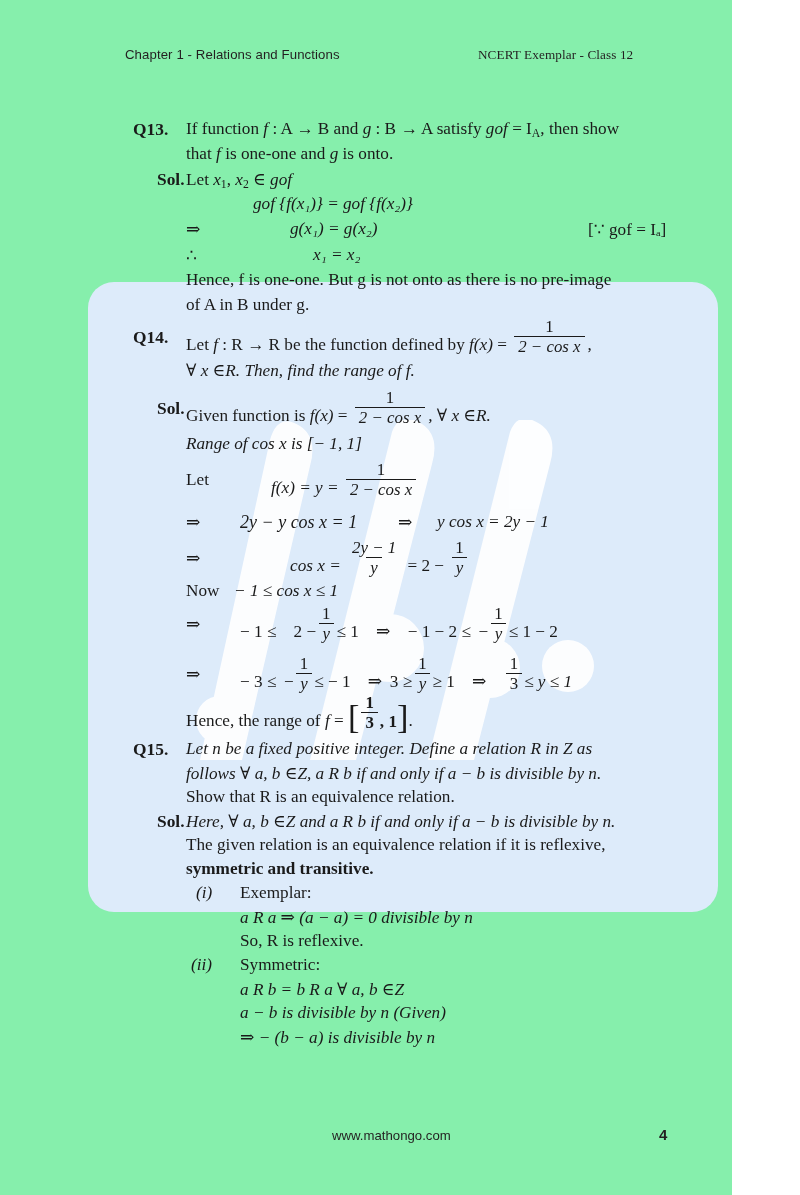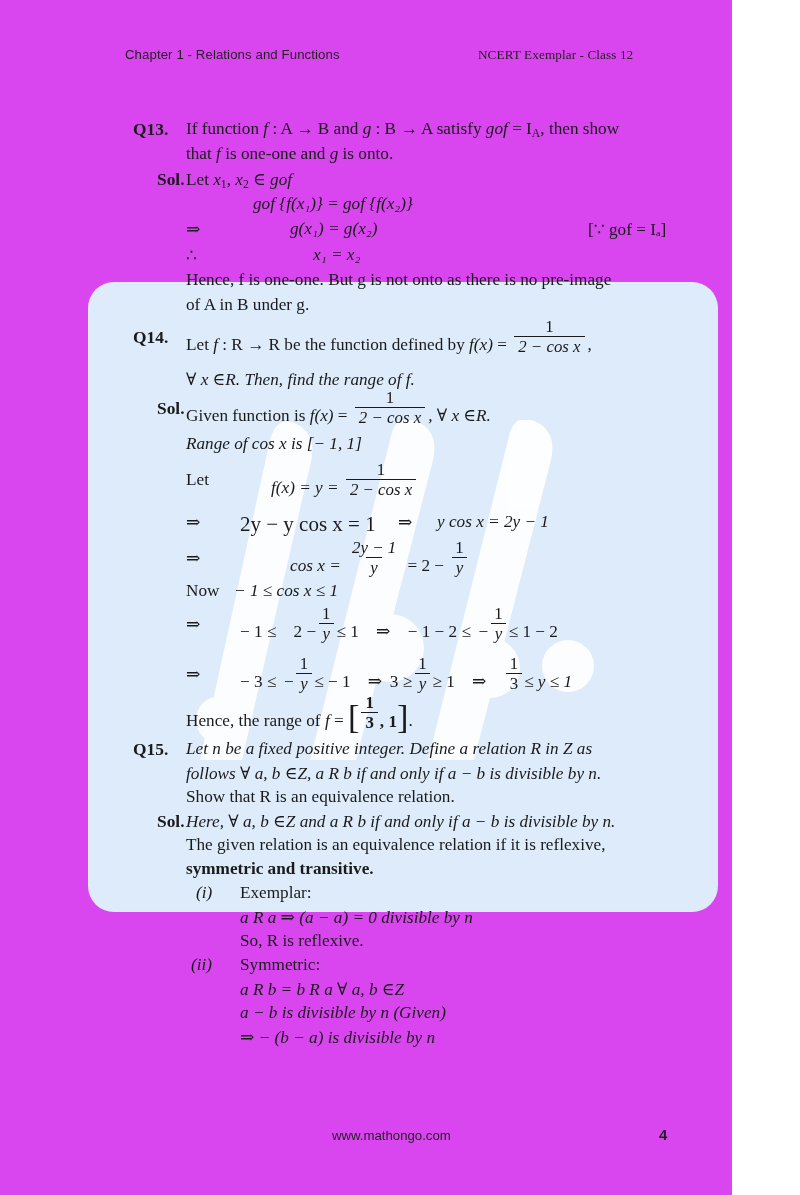--- a/index.html
+++ b/index.html
@@ -22,7 +22,7 @@
     inset: 0;
     width: 732px;
     height: 1195px;
-    background: #d946ef;
+    background: #86efac;
   }
 
   

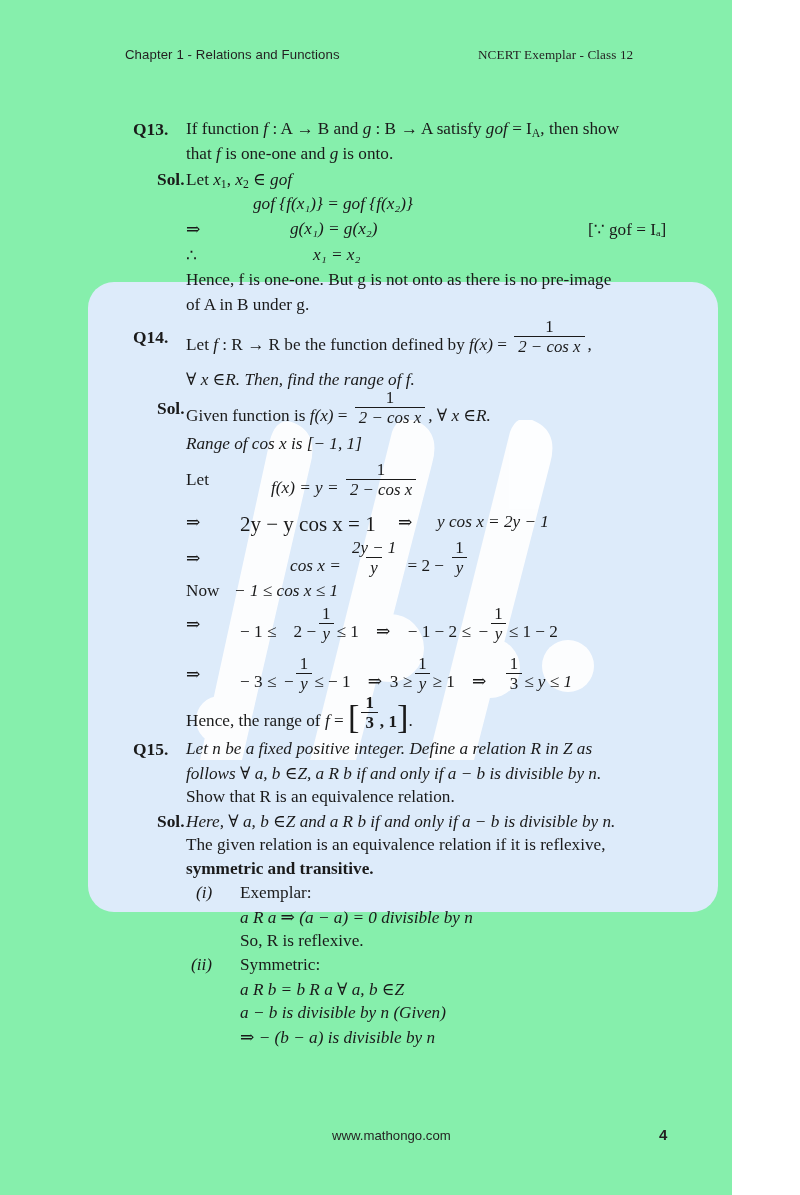--- a/index.html
+++ b/index.html
@@ -217,7 +217,7 @@
           <span class="den" style="font-style:italic;">2 − cos x</span>
         </span><span>,</span>
     </div>
-    <div class="body-text" style="top:360px; font-style:italic;margin-top:9px;">∀ x ∈R. Then, find the range of f.</div>
+    <div class="body-text" style="top:360px; font-style:italic;">∀ x ∈R. Then, find the range of f.</div>
 
     <div class="lbl-sol" style="top:398px;">Sol.</div>
     <div class="body-text" style="top:398px;">

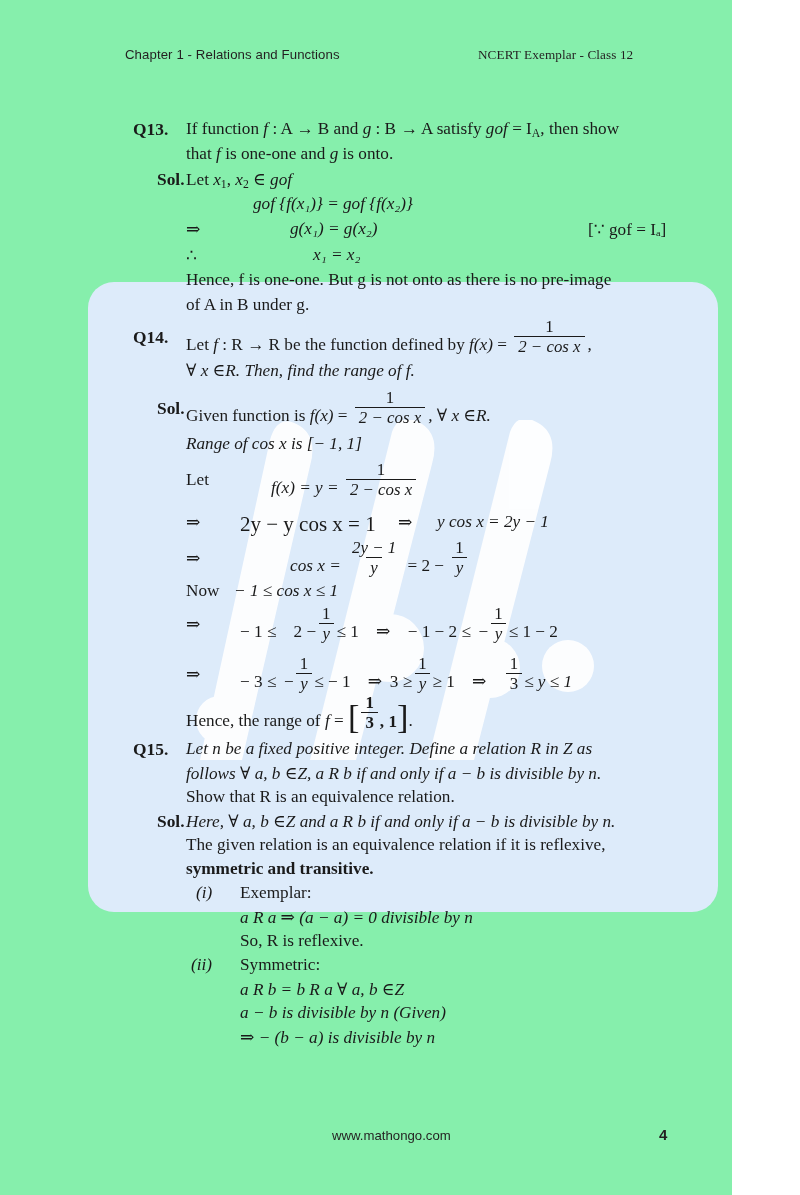--- a/index.html
+++ b/index.html
@@ -238,7 +238,7 @@
     </div>
 
     <div style="position:absolute; left:186px; top:512px; font-size:17.2px;">⇒</div>
-    <div style="position:absolute; left:240px; top:512px; font-size:21px; ">2y − y cos x = 1</div>
+    <div style="position:absolute; left:240px; top:512px; font-size:18px; font-style:italic;">2y − y cos x = 1</div>
     <div style="position:absolute; left:398px; top:512px; font-size:17.2px;">⇒</div>
     <div style="position:absolute; left:437px; top:512px; font-size:17.2px; font-style:italic;">y cos x = 2y − 1</div>
 

